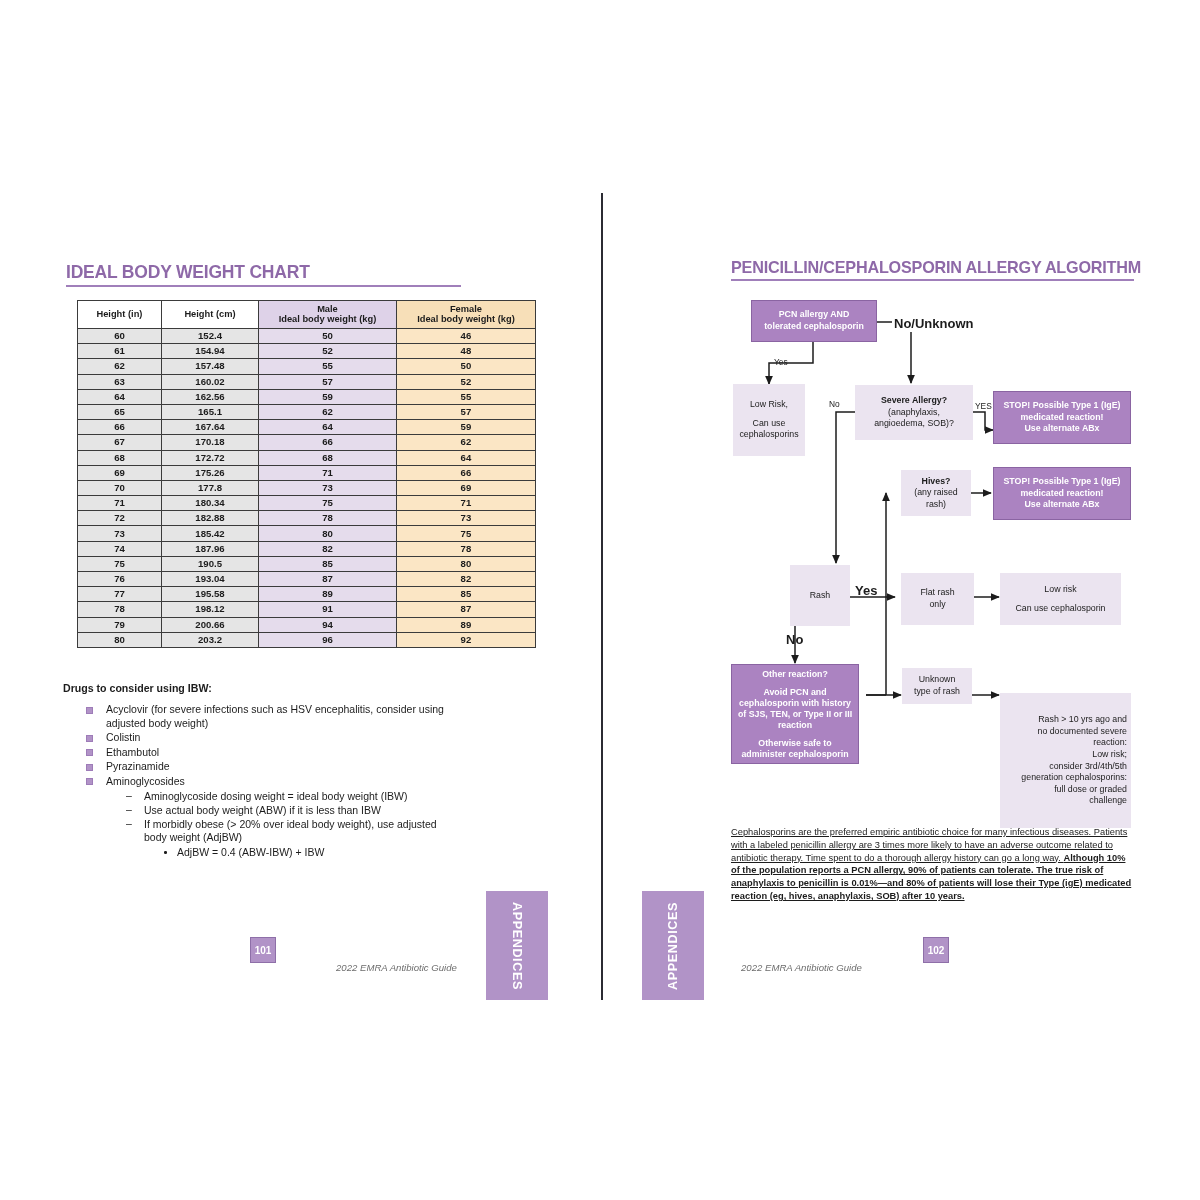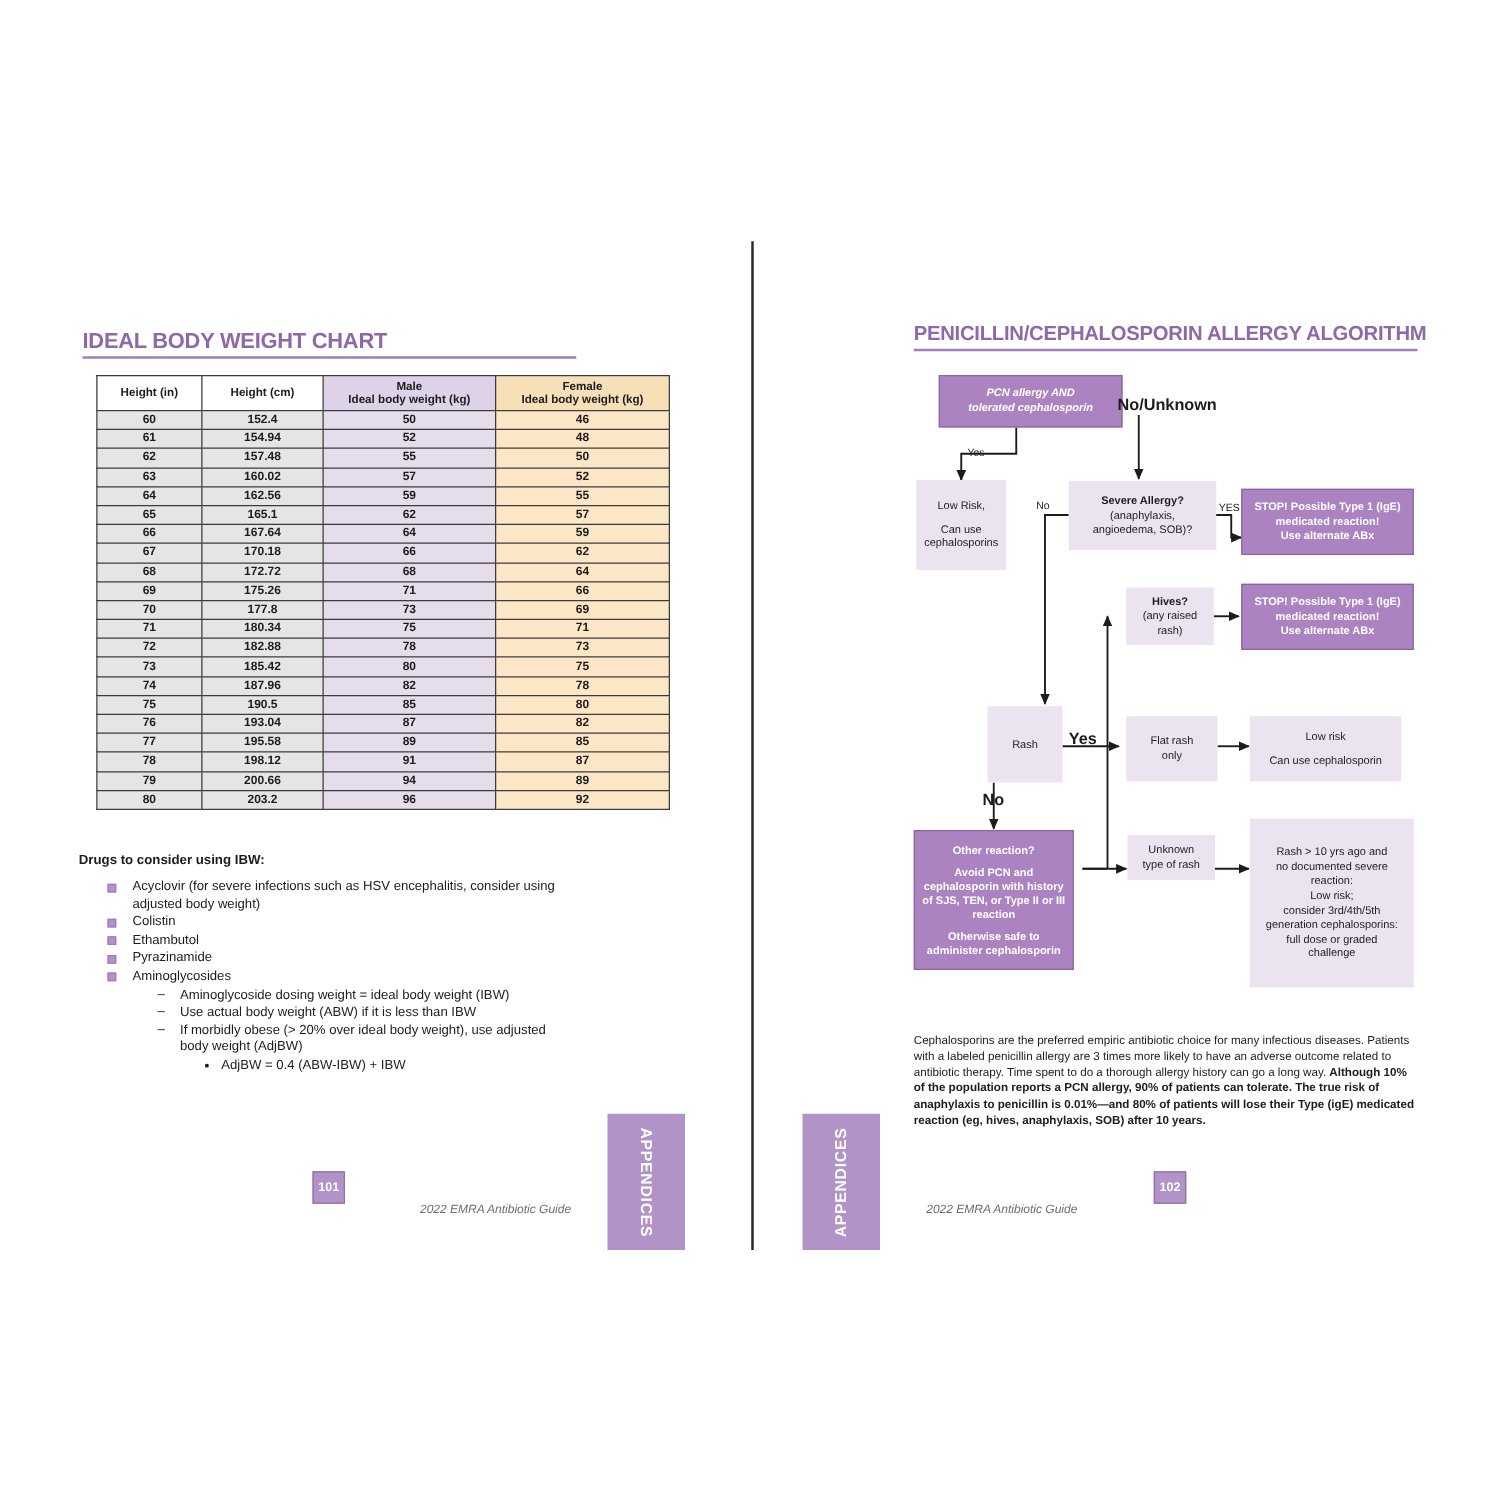--- a/index.html
+++ b/index.html
@@ -386,7 +386,7 @@
       </g>
     </svg>
 
-    <div class="fbox dark" style="left:751px; top:300px; width:147px; height:42px;font-style:italic;">
+    <div class="fbox dark" style="left:751px; top:300px; width:126px; height:42px;">
       <span class="ln">PCN allergy AND</span>
       <span class="ln">tolerated cephalosporin</span>
     </div>

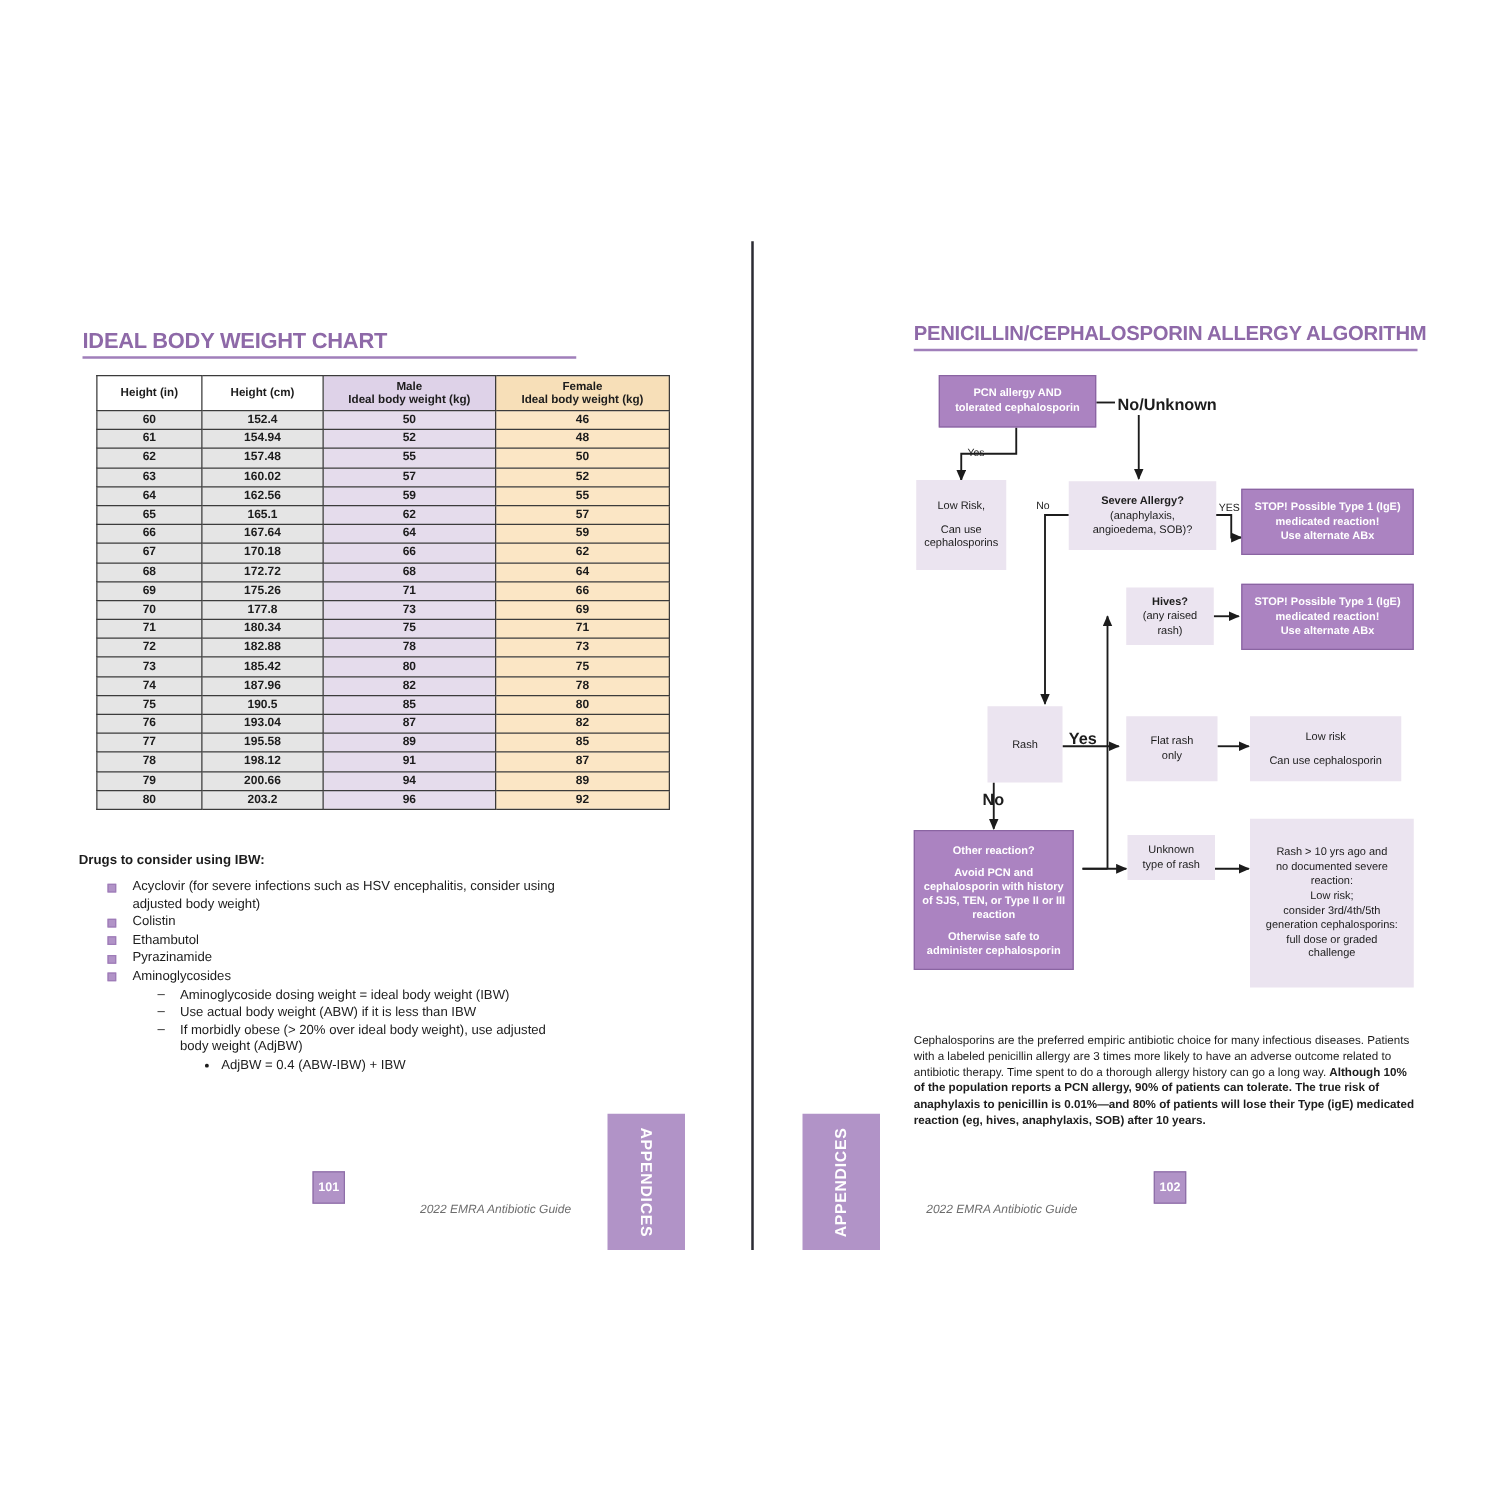--- a/index.html
+++ b/index.html
@@ -434,7 +434,7 @@
       <span class="ln">Can use cephalosporin</span>
     </div>
 
-    <div class="fbox dark gap" style="left:731px; top:664px; width:128px; height:112px; line-height:11px;">
+    <div class="fbox dark gap" style="left:731px; top:664px; width:128px; height:100px; line-height:11px;">
       <span class="ln">Other reaction?</span>
       <span class="ln">Avoid PCN and cephalosporin with history of SJS, TEN, or Type II or III reaction</span>
       <span class="ln">Otherwise safe to administer cephalosporin</span>

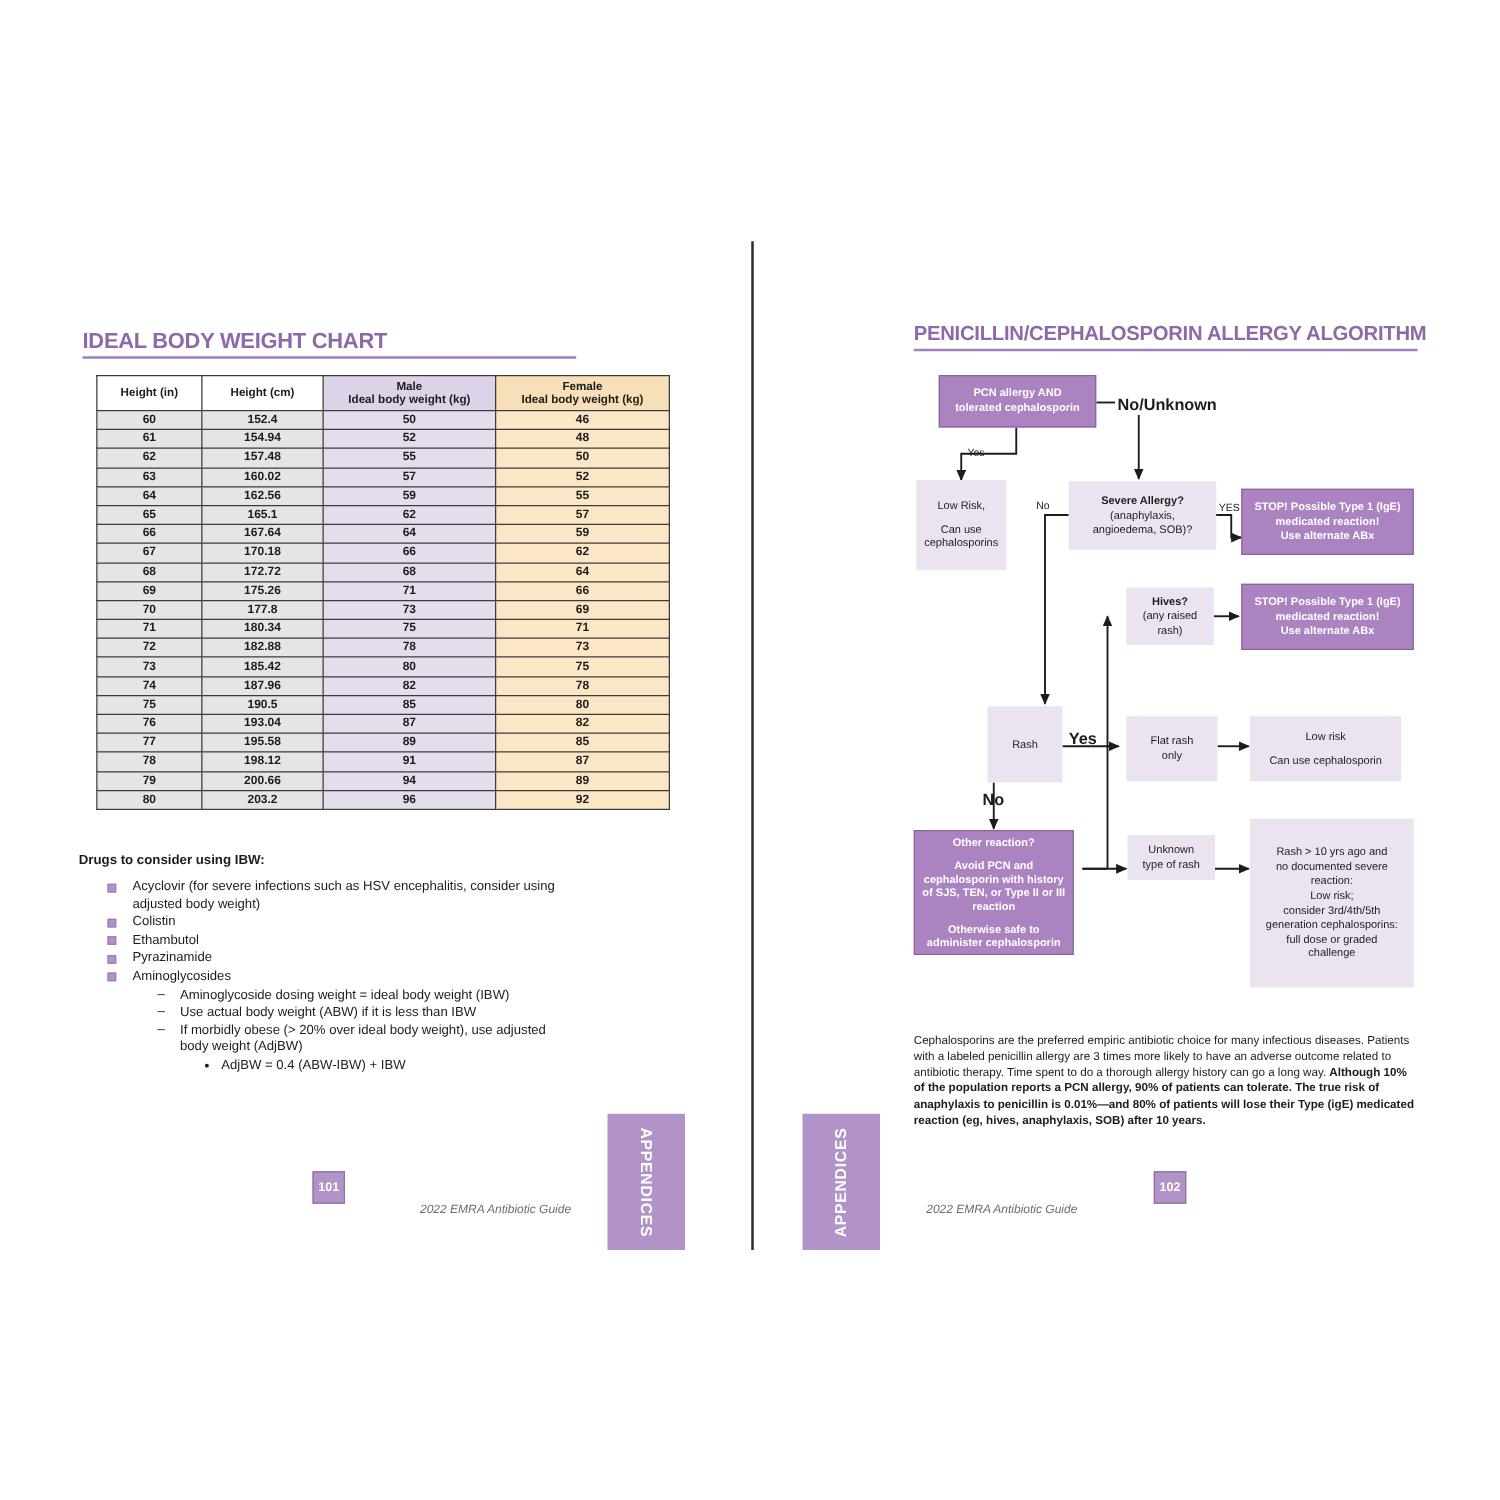--- a/index.html
+++ b/index.html
@@ -445,7 +445,7 @@
       <span class="ln">type of rash</span>
     </div>
 
-    <div class="fbox light" style="left:1000px; top:655px; width:131px; height:135px;">
+    <div class="fbox light" style="left:1000px; top:693px; width:131px; height:135px;text-align:right;">
       <span class="ln">Rash &gt; 10 yrs ago and</span>
       <span class="ln">no documented severe</span>
       <span class="ln">reaction:</span>

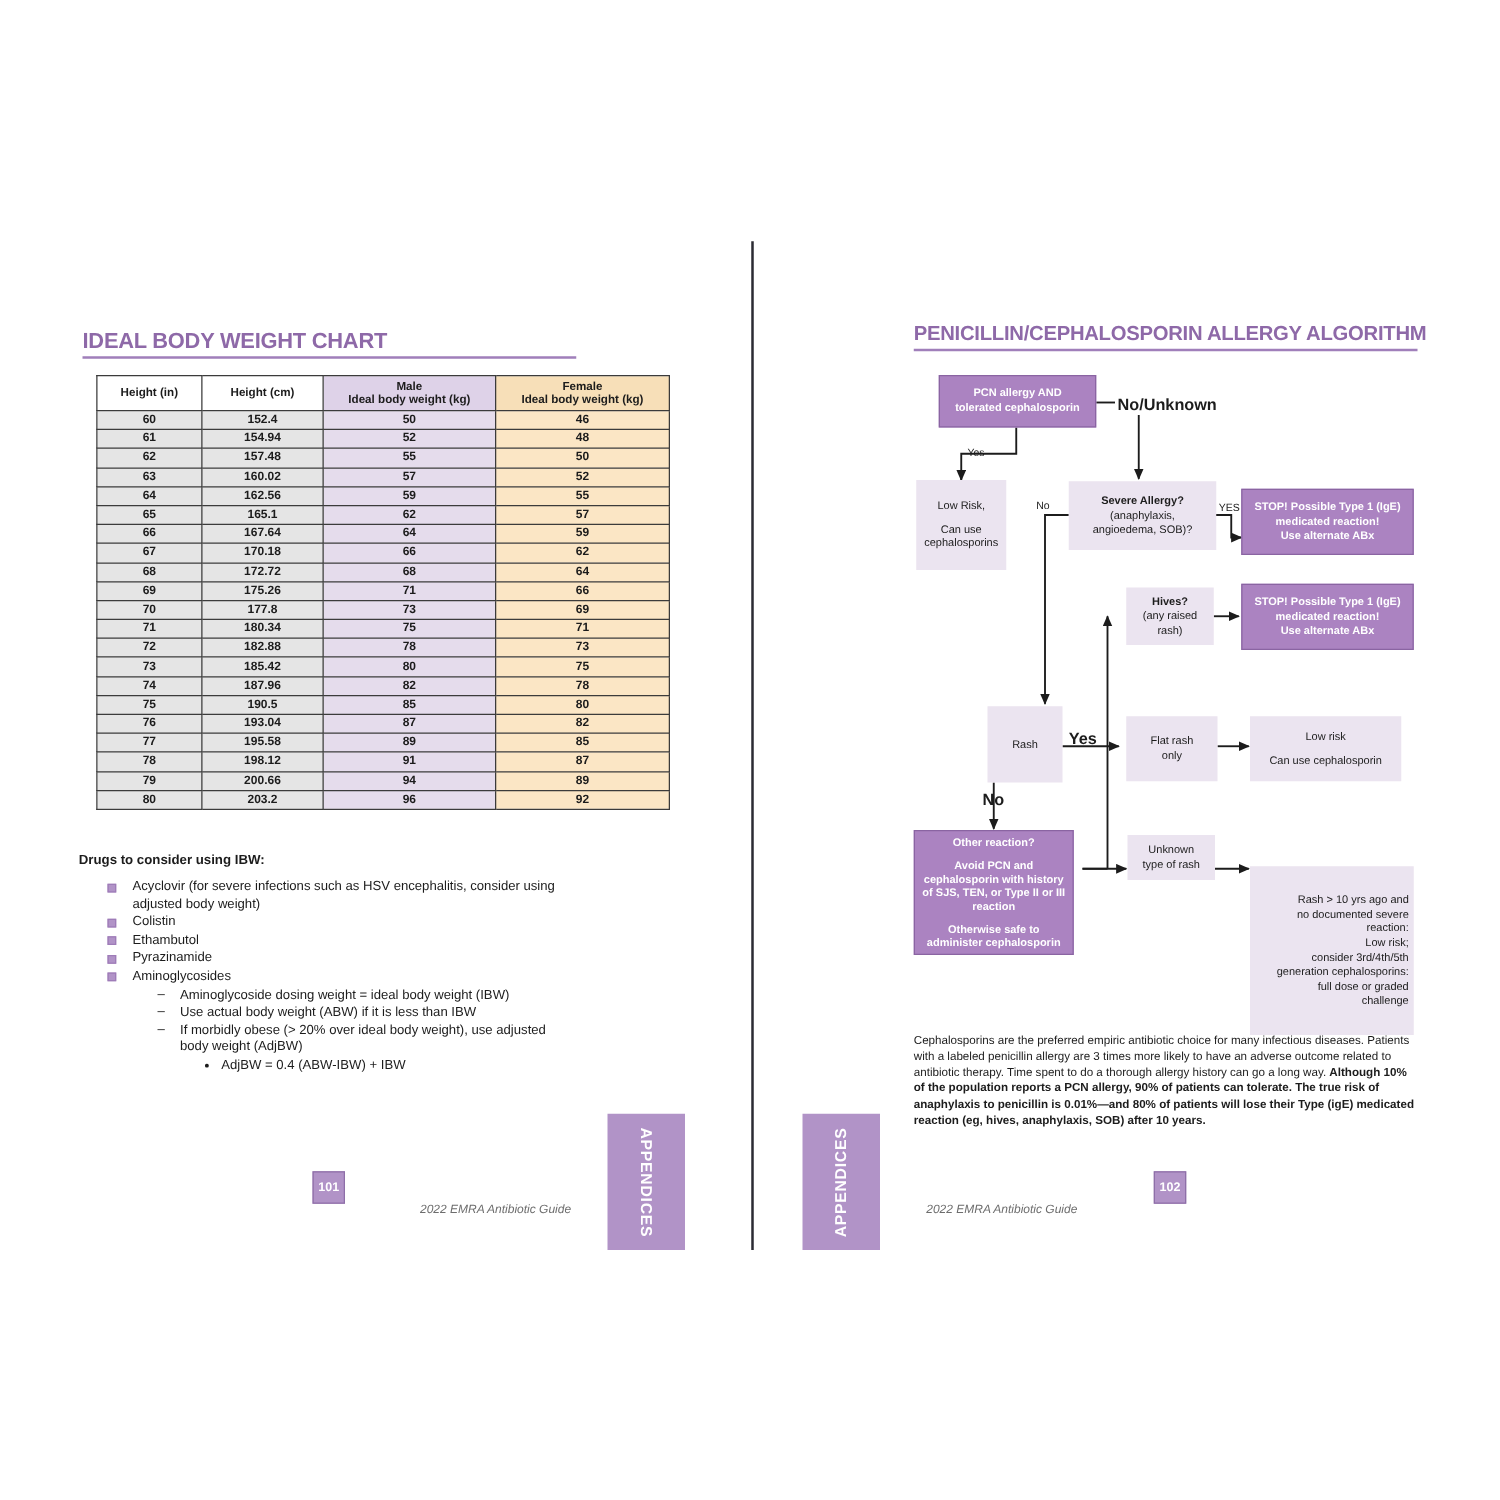--- a/index.html
+++ b/index.html
@@ -113,7 +113,7 @@
   
   .blurb {
     position: absolute; left: 731px; top: 826px; width: 404px;
-    font-size: 9.3px; line-height: 12.8px; color: #1c1c1c; text-align: left;
+    font-size: 9.3px; line-height: 12.8px; color: #1c1c1c; text-align: left; text-decoration: underline;
   }
   .blurb b { font-weight: bold; }
 

